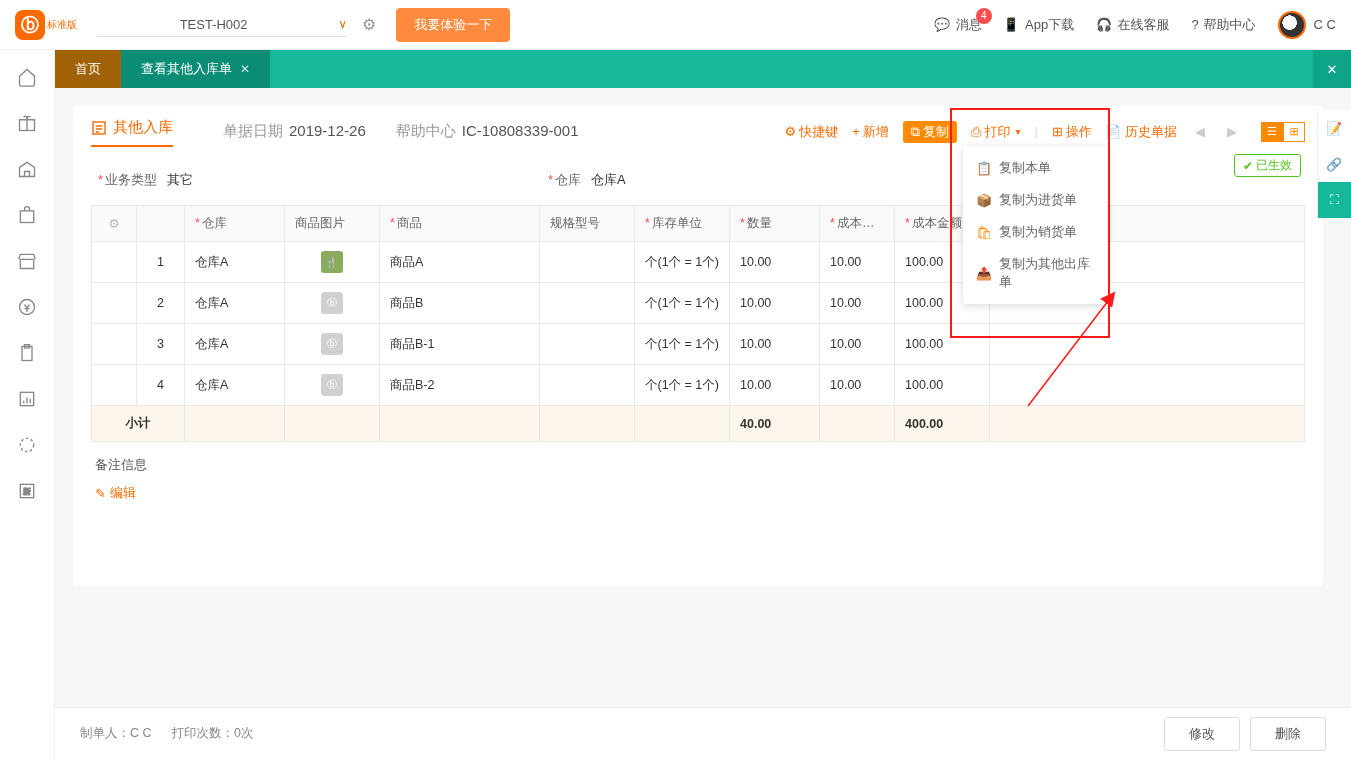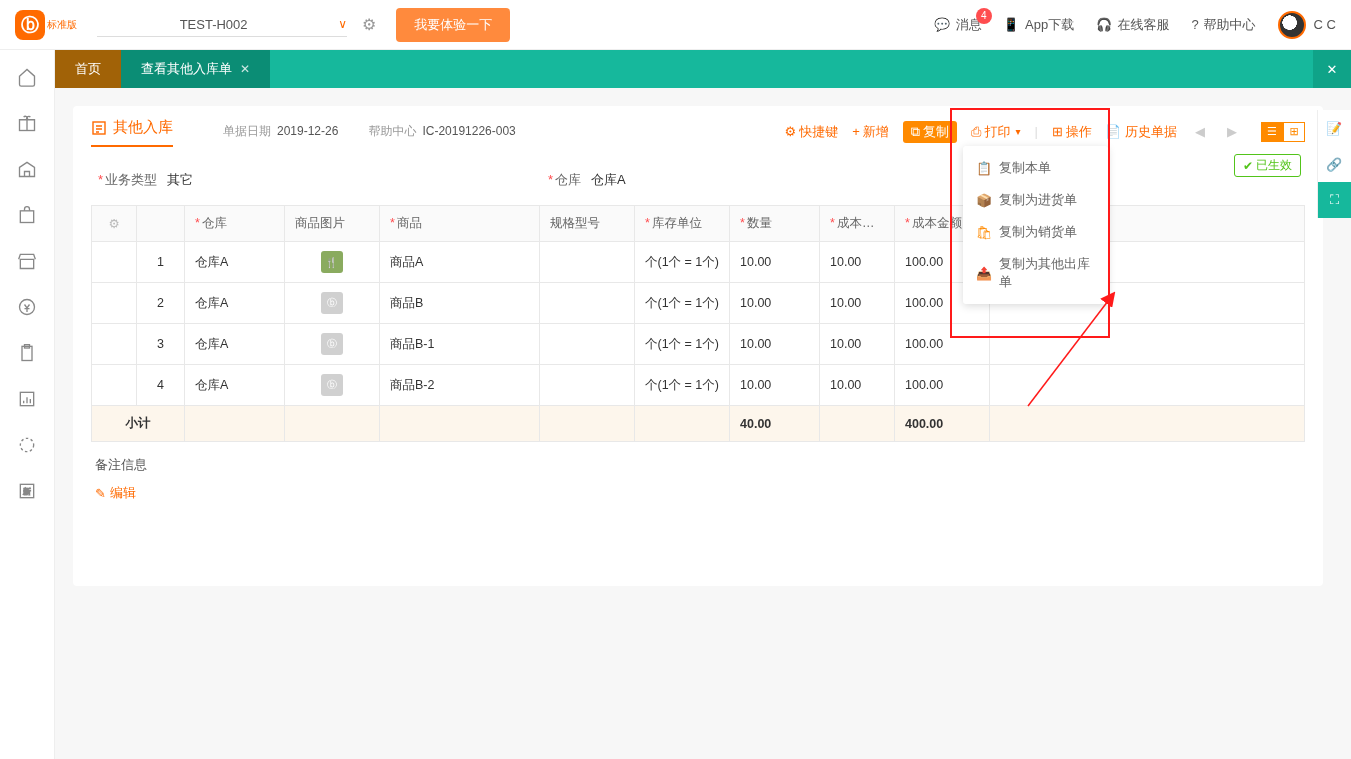--- a/index.html
+++ b/index.html
@@ -54,7 +54,7 @@
 .doc-header { display: flex; align-items: center; padding: 12px 18px 6px 18px; border-bottom: 2px solid transparent; position: relative; }
 .doc-tab { display: flex; align-items: center; gap: 6px; color: #ff6a00; font-size: 15px; font-weight: 500; padding-bottom: 8px; border-bottom: 2px solid #ff6a00; margin-bottom: -2px; }
 .doc-tab .ic { width: 16px; height: 16px; }
-.doc-meta { margin-left: 50px; display: flex; gap: 30px; color: #999; font-size: 12px; align-items: center; justify-content: space-between; }
+.doc-meta { margin-left: 50px; display: flex; gap: 30px; color: #999; font-size: 15px; align-items: center; justify-content: space-between; }
 .doc-meta span.val { color: #555; margin-left: 6px; }
 .doc-actions { margin-left: auto; display: flex; align-items: center; gap: 14px; color: #888; font-size: 13px; }
 .doc-action { display: flex; align-items: center; gap: 3px; cursor: pointer; }

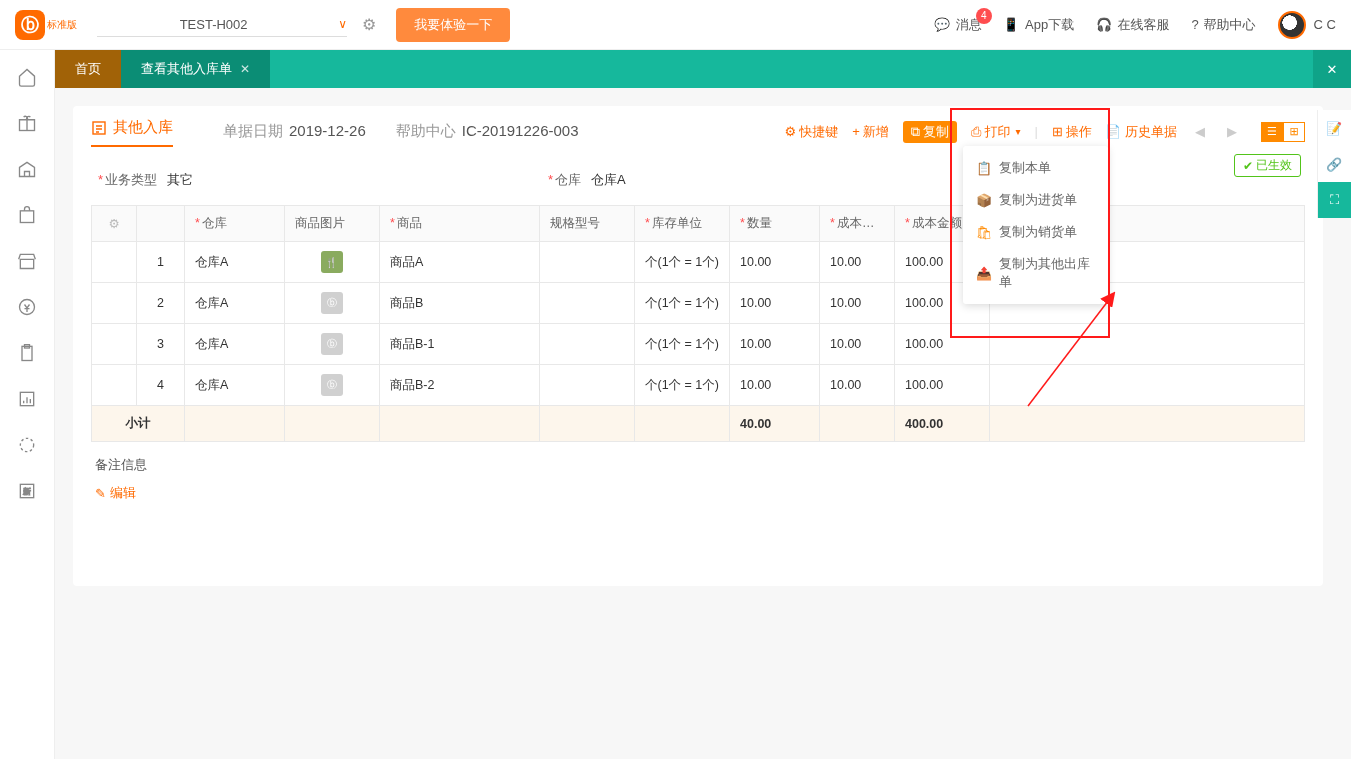--- a/index.html
+++ b/index.html
@@ -245,7 +245,7 @@
             </div>
             <div class="doc-meta">
               <div><span>单据日期</span><span class="val">2019-12-26</span></div>
-              <div><span>帮助中心</span><span class="val">IC-20191226-003</span></div>
+              <div><span>帮助中心</span><span class="val">IC-10808339-001</span></div>
             </div>
             <div class="doc-actions">
               <div class="doc-action orange">

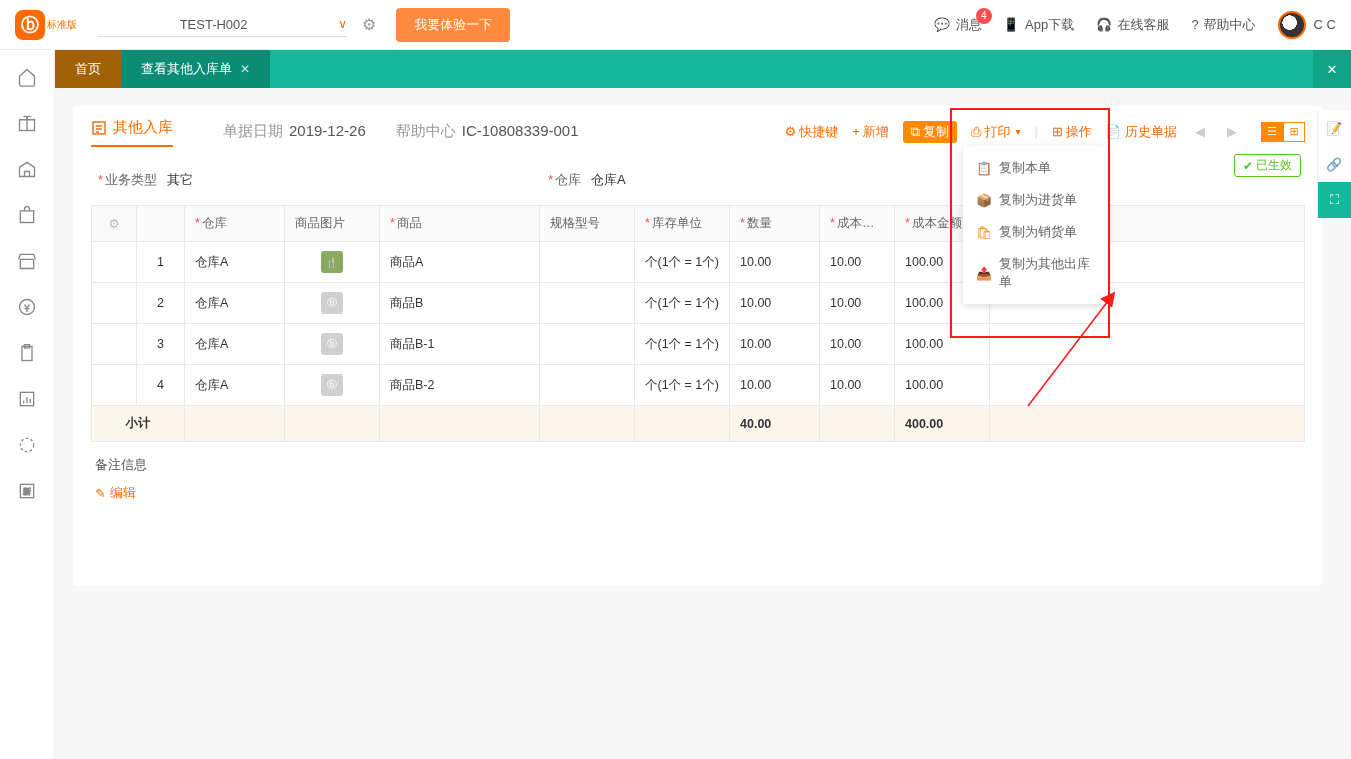--- a/index.html
+++ b/index.html
@@ -446,6 +446,15 @@
     <div class="right-rail-item active">⛶</div>
   </div>
 
+  <div class="footer">
+    <div class="footer-info">
+      <span><span>制单人：</span><span>C C</span></span>
+      <span><span>打印次数：</span><span>0次</span></span>
+    </div>
+    <div class="footer-spacer"></div>
+    <button class="footer-btn">修改</button>
+    <button class="footer-btn">删除</button>
+  </div>
 </div>
 
 </body></html>

